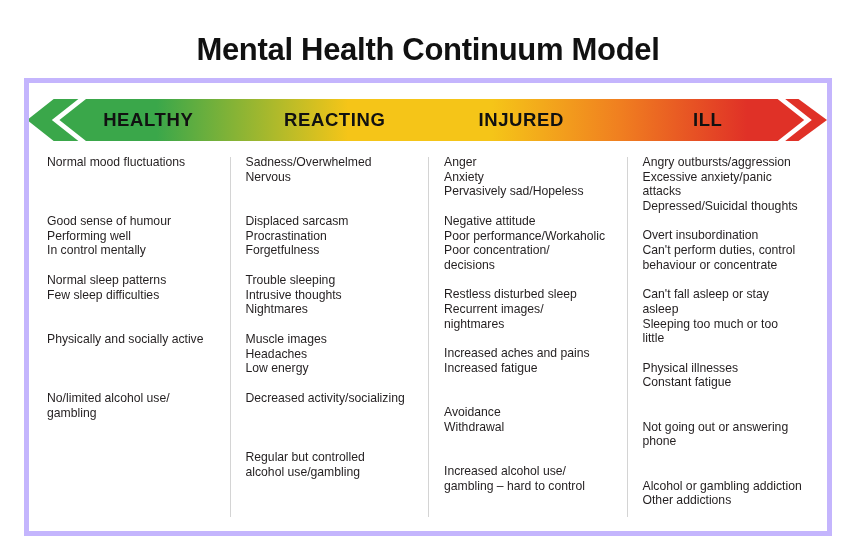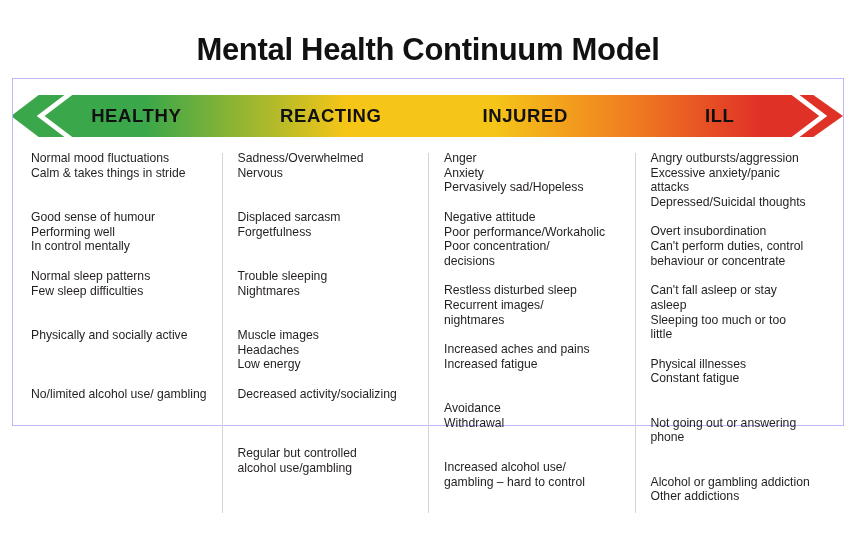--- a/index.html
+++ b/index.html
@@ -31,10 +31,10 @@
   }
   .chart-frame {
     position: relative;
-    margin: 0 12px;
-    border: 1px solid #c4b5fd;
+    margin: 0 24px;
+    border: 5px solid #c4b5fd;
     box-sizing: border-box;
-    height: 348px;
+    height: 458px;
     background: #ffffff;
   }
   

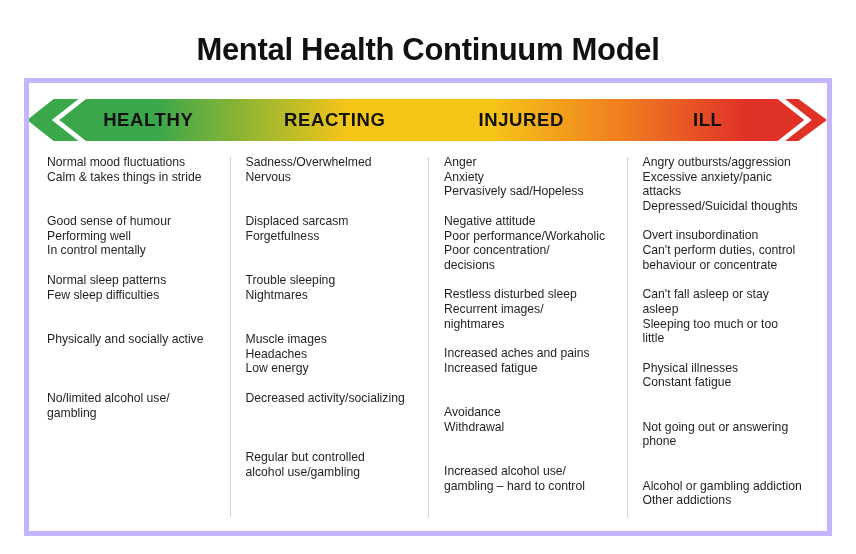--- a/index.html
+++ b/index.html
@@ -147,7 +147,6 @@
       <div class="col">
         <div class="cell">
           <span class="line">Normal mood fluctuations</span>
-          <span class="line">Calm &amp; takes things in stride</span>
         </div>
         <div class="cell">
           <span class="line">Good sense of humour</span>

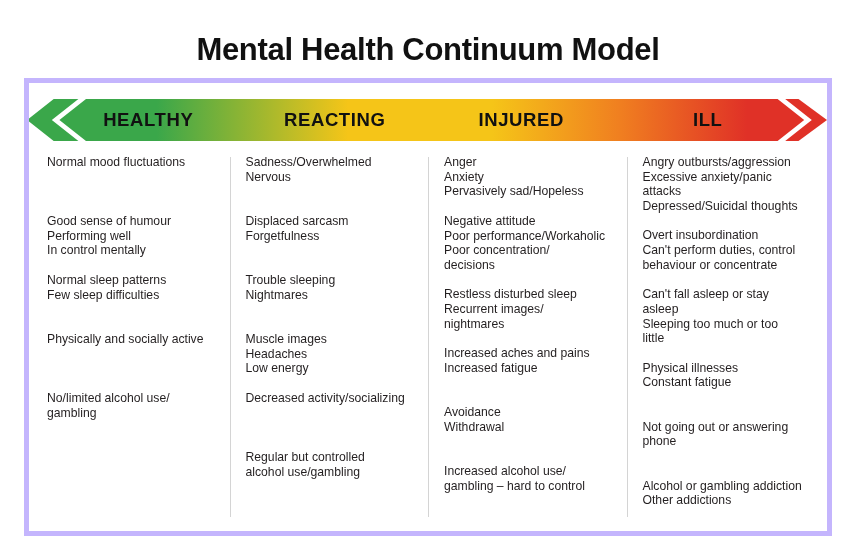--- a/index.html
+++ b/index.html
@@ -172,6 +172,7 @@
         </div>
         <div class="cell">
           <span class="line">Displaced sarcasm</span>
+          <span class="line">Procrastination</span>
           <span class="line">Forgetfulness</span>
         </div>
         <div class="cell">

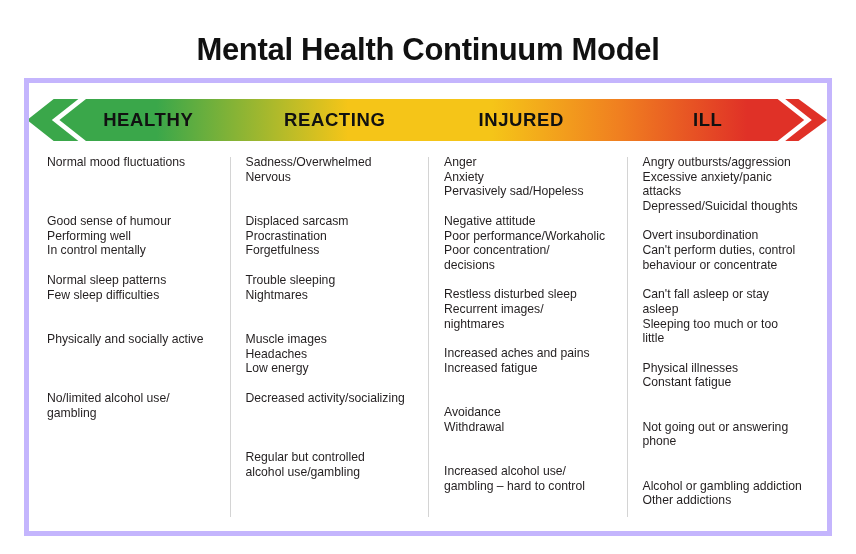--- a/index.html
+++ b/index.html
@@ -177,6 +177,7 @@
         </div>
         <div class="cell">
           <span class="line">Trouble sleeping</span>
+          <span class="line">Intrusive thoughts</span>
           <span class="line">Nightmares</span>
         </div>
         <div class="cell">

